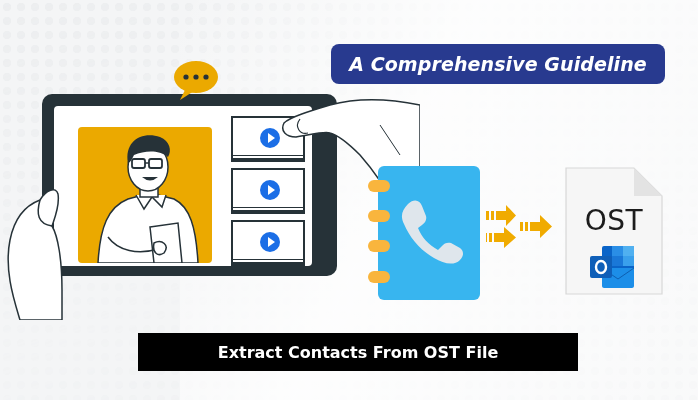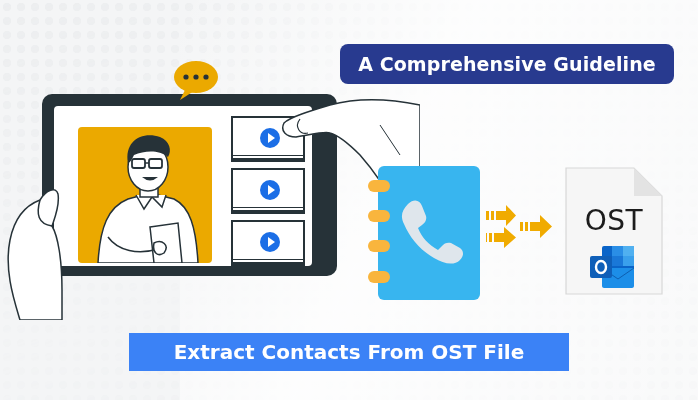--- a/index.html
+++ b/index.html
@@ -23,11 +23,12 @@
   }
 
   .badge-top {
-    position: absolute; left: 340px; top: 44px; width: 334px; height: 40px;
+    position: absolute; left: 331px; top: 44px; width: 334px; height: 40px;
     background: #283a8f; border-radius: 8px;
     color: #fff; font-weight: bold; font-size: 19px;
     display: flex; align-items: center; justify-content: center;
     letter-spacing: 0.1px;
+    font-style: italic;
   }
   .badge-bottom {
     position: absolute; left: 129px; top: 333px; width: 440px; height: 38px;

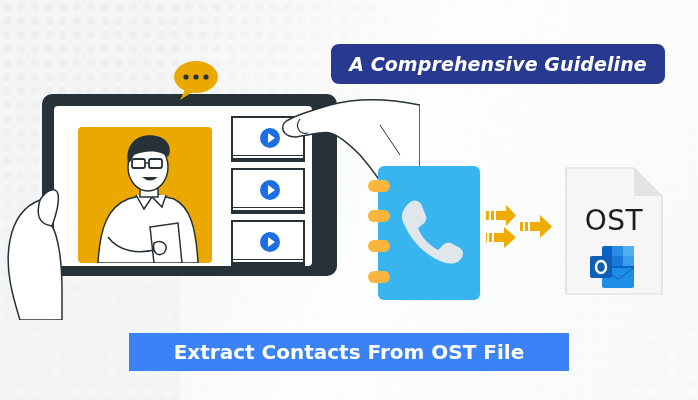--- a/index.html
+++ b/index.html
@@ -31,9 +31,9 @@
     font-style: italic;
   }
   .badge-bottom {
-    position: absolute; left: 129px; top: 333px; width: 440px; height: 38px;
-    background: #3b82f6;
-    color: #fff; font-weight: bold; font-size: 20px;
+    position: absolute; left: 138px; top: 333px; width: 440px; height: 38px;
+    background: #000000;
+    color: #fff; font-weight: bold; font-size: 16px;
     display: flex; align-items: center; justify-content: center;
   }
 

